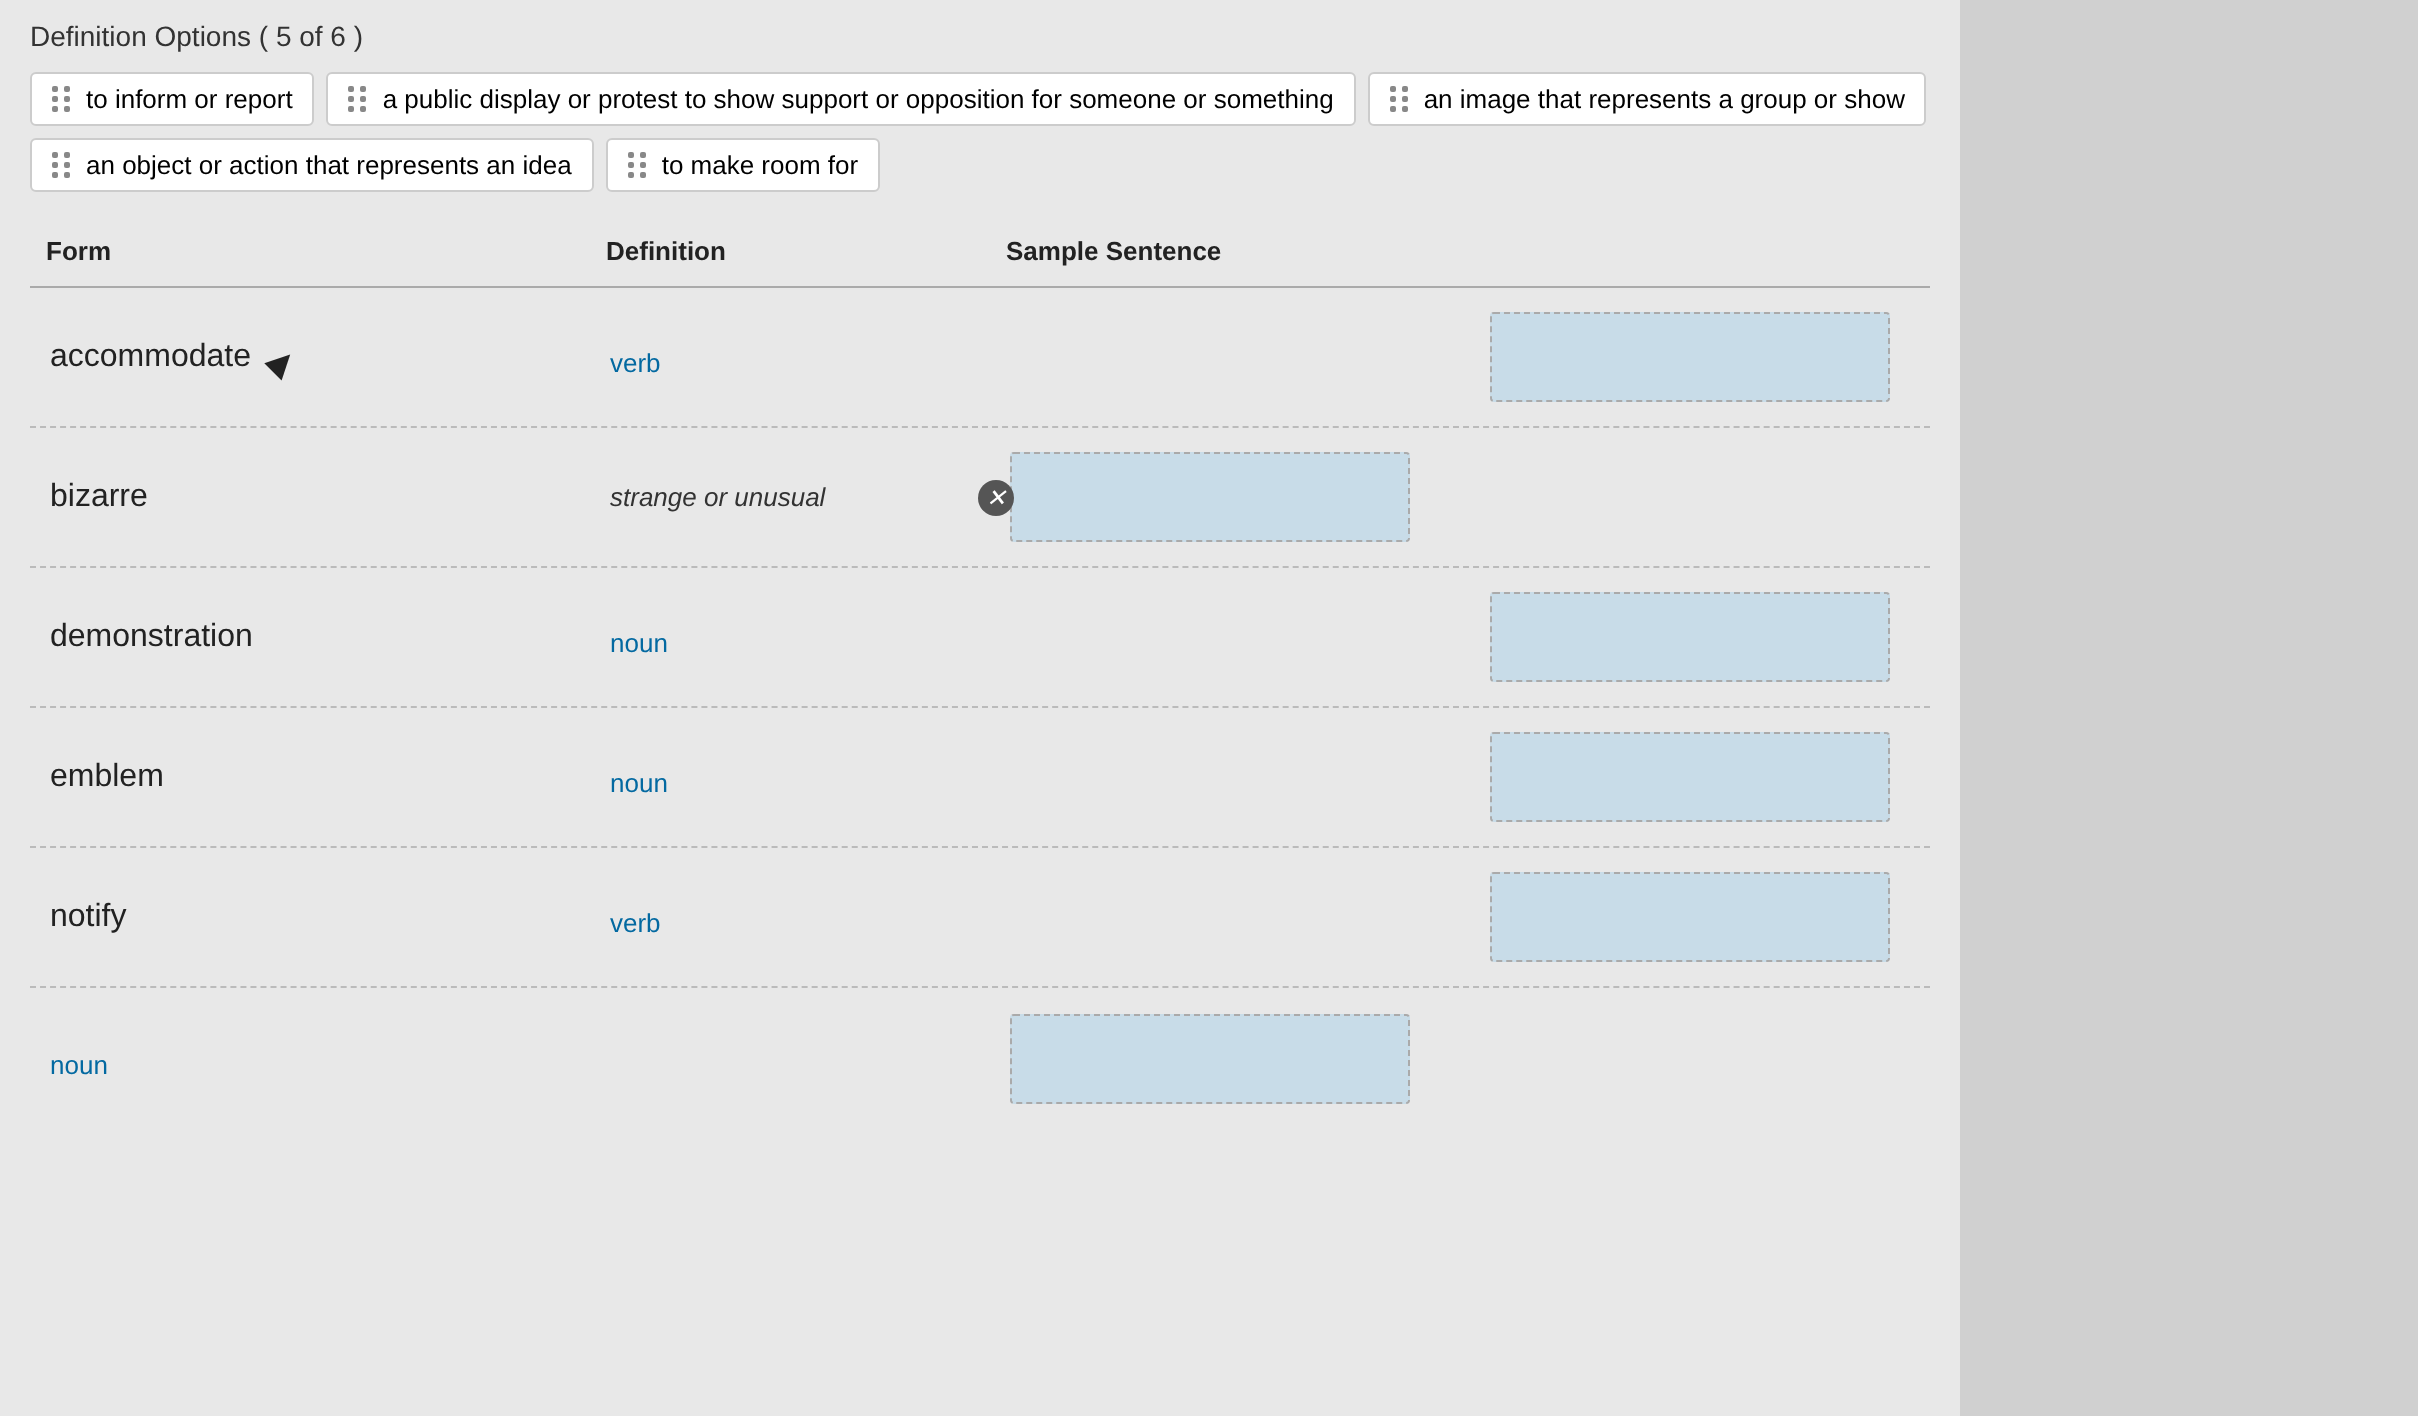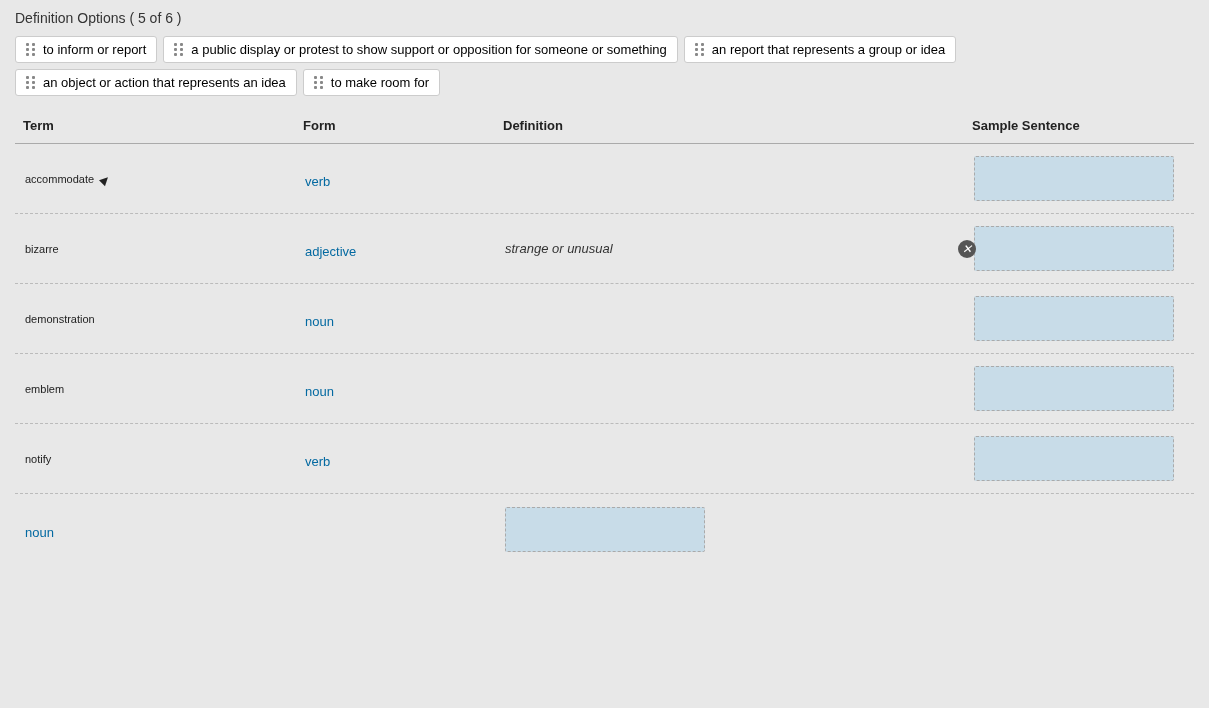--- a/index.html
+++ b/index.html
@@ -12,7 +12,7 @@
     }
     .main-container {
       background: #e8e8e8;
-      width: 1209px;
+      width: 980px;
       min-height: 708px;
       padding: 10px 15px;
     }

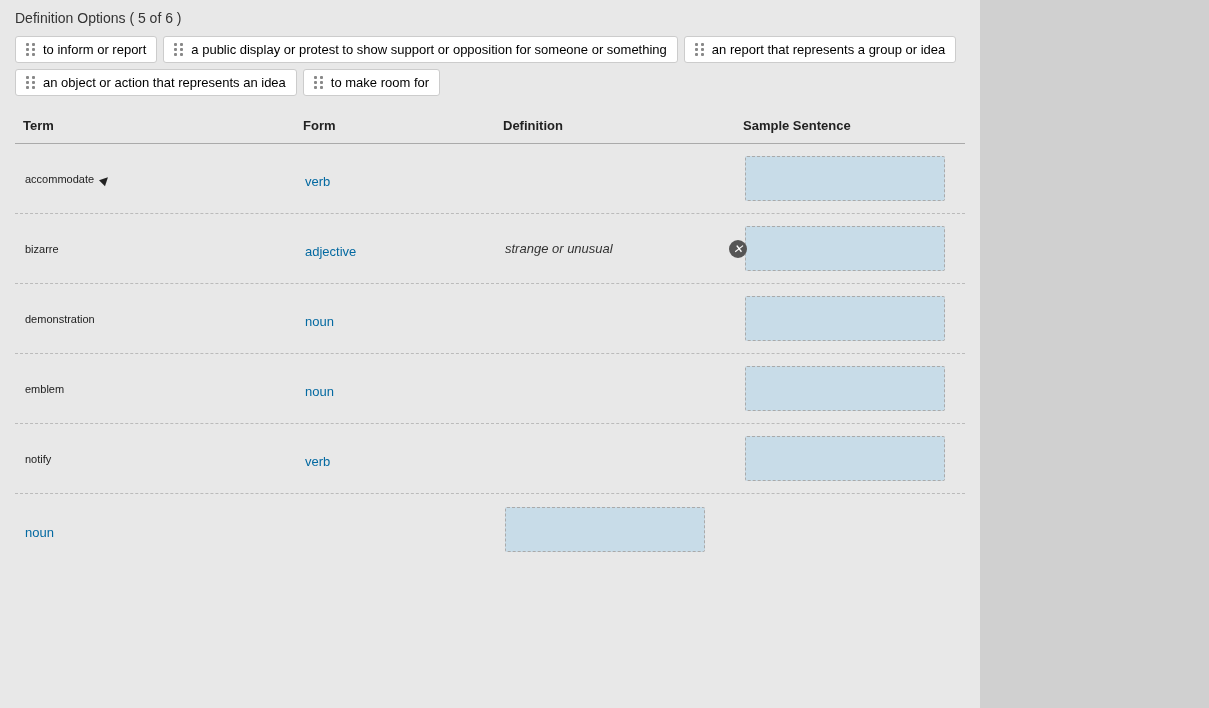--- a/index.html
+++ b/index.html
@@ -193,7 +193,7 @@
         <span></span>
           <span></span>
       </span>
-      <span>an report that represents a group or idea</span>
+      <span>an image that represents a group or show</span>
     </div>
   </div>
 

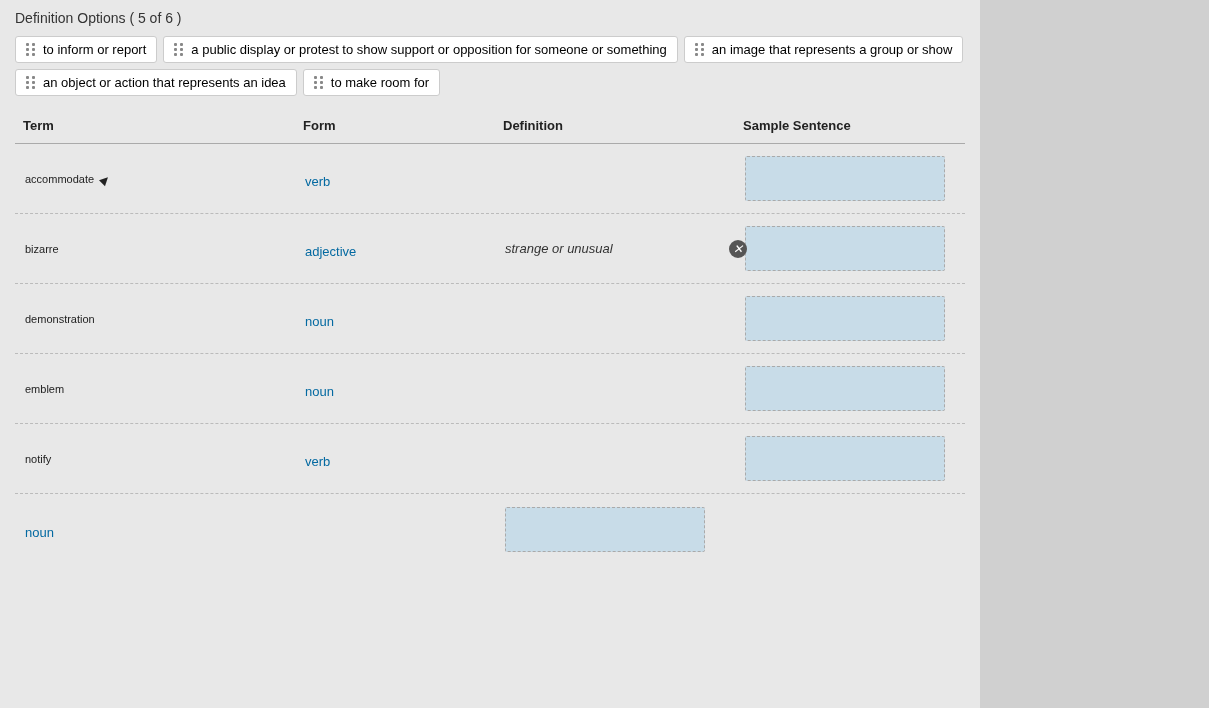--- a/index.html
+++ b/index.html
@@ -226,7 +226,6 @@
 
   <div class="table-section">
     <div class="table-header">
-      <div class="table-header-cell">Term</div>
       <div class="table-header-cell">Form</div>
       <div class="table-header-cell center">Definition</div>
       <div class="table-header-cell">Sample Sentence</div>

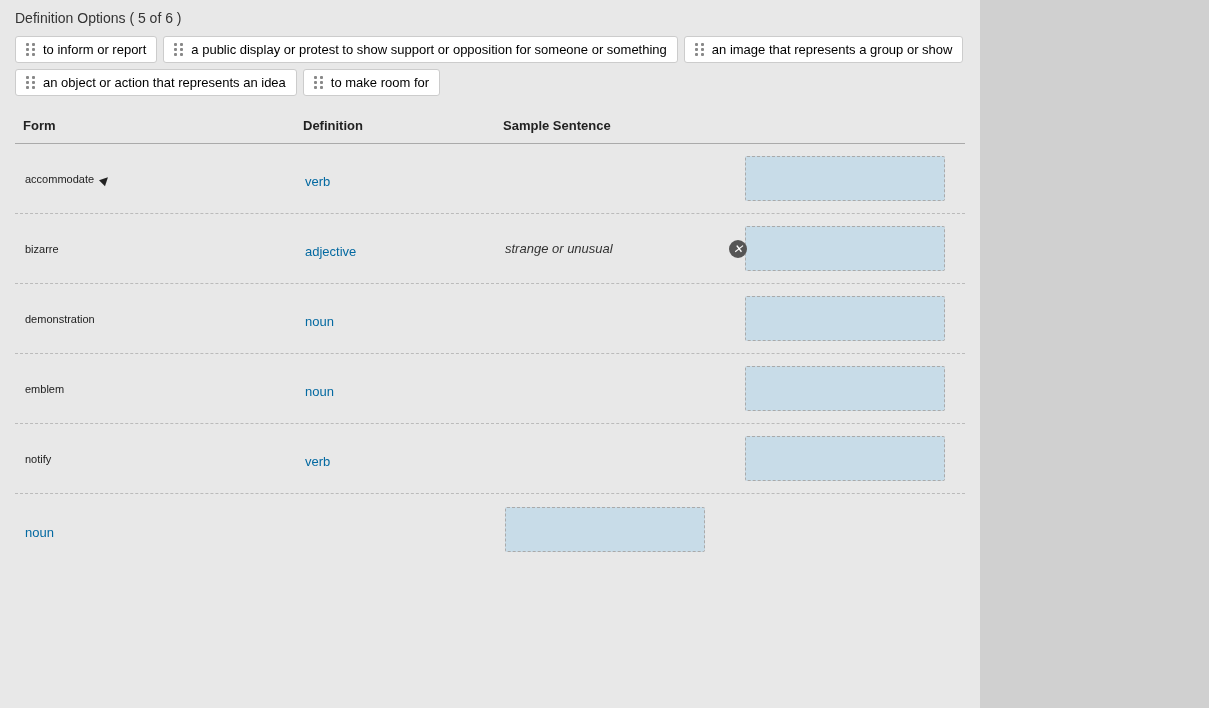--- a/index.html
+++ b/index.html
@@ -93,7 +93,7 @@
       align-items: center;
     }
     .cell-term {
-      font-size: 11px;
+      font-size: 16px;
       color: #222;
     }
     .cell-form {

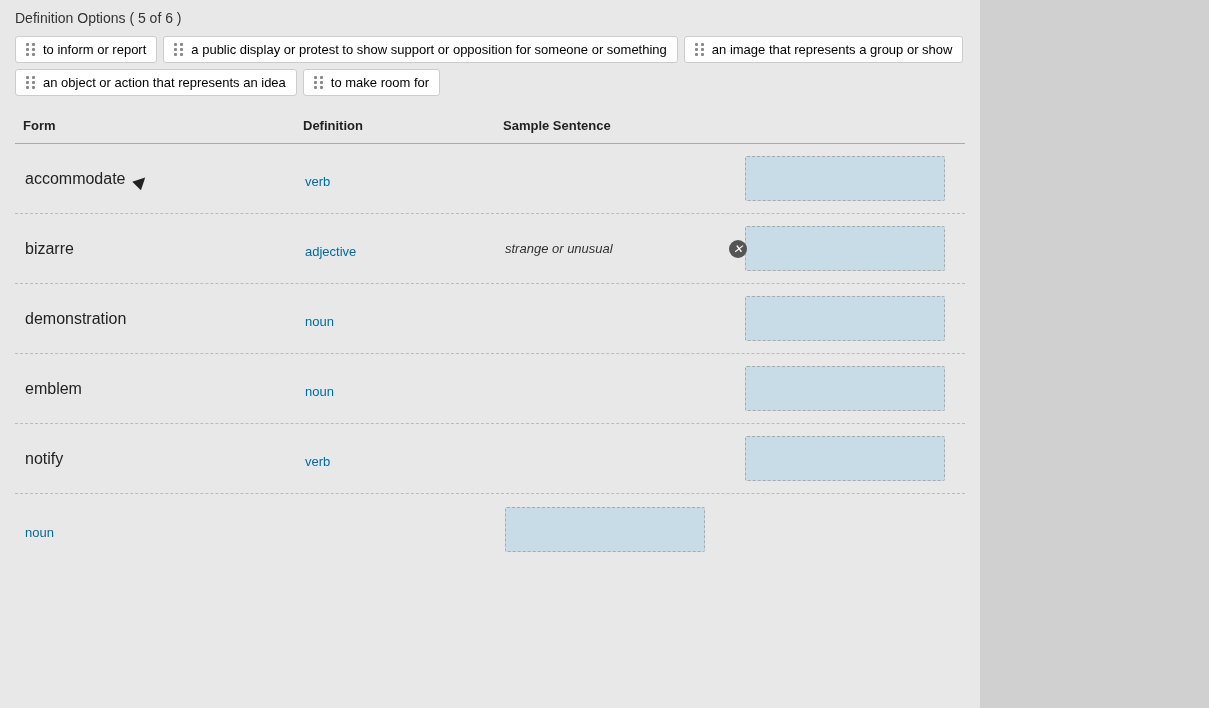--- a/index.html
+++ b/index.html
@@ -251,9 +251,6 @@
       <div class="cell cell-term">
         <span>bizarre</span>
       </div>
-      <div class="cell cell-form">
-        <span>adjective</span>
-      </div>
       <div class="cell cell-definition">
         <span>strange or unusual</span>
         <div class="remove-btn">✕</div>

